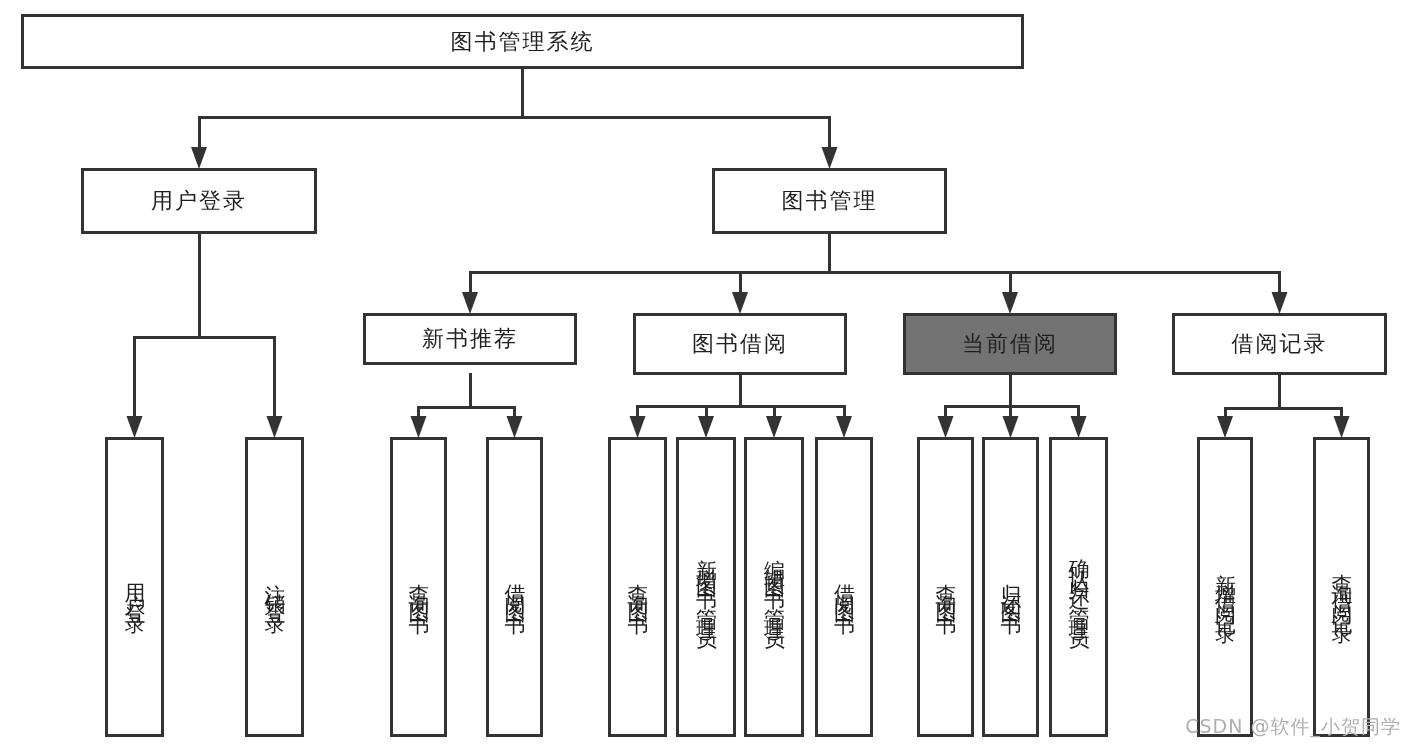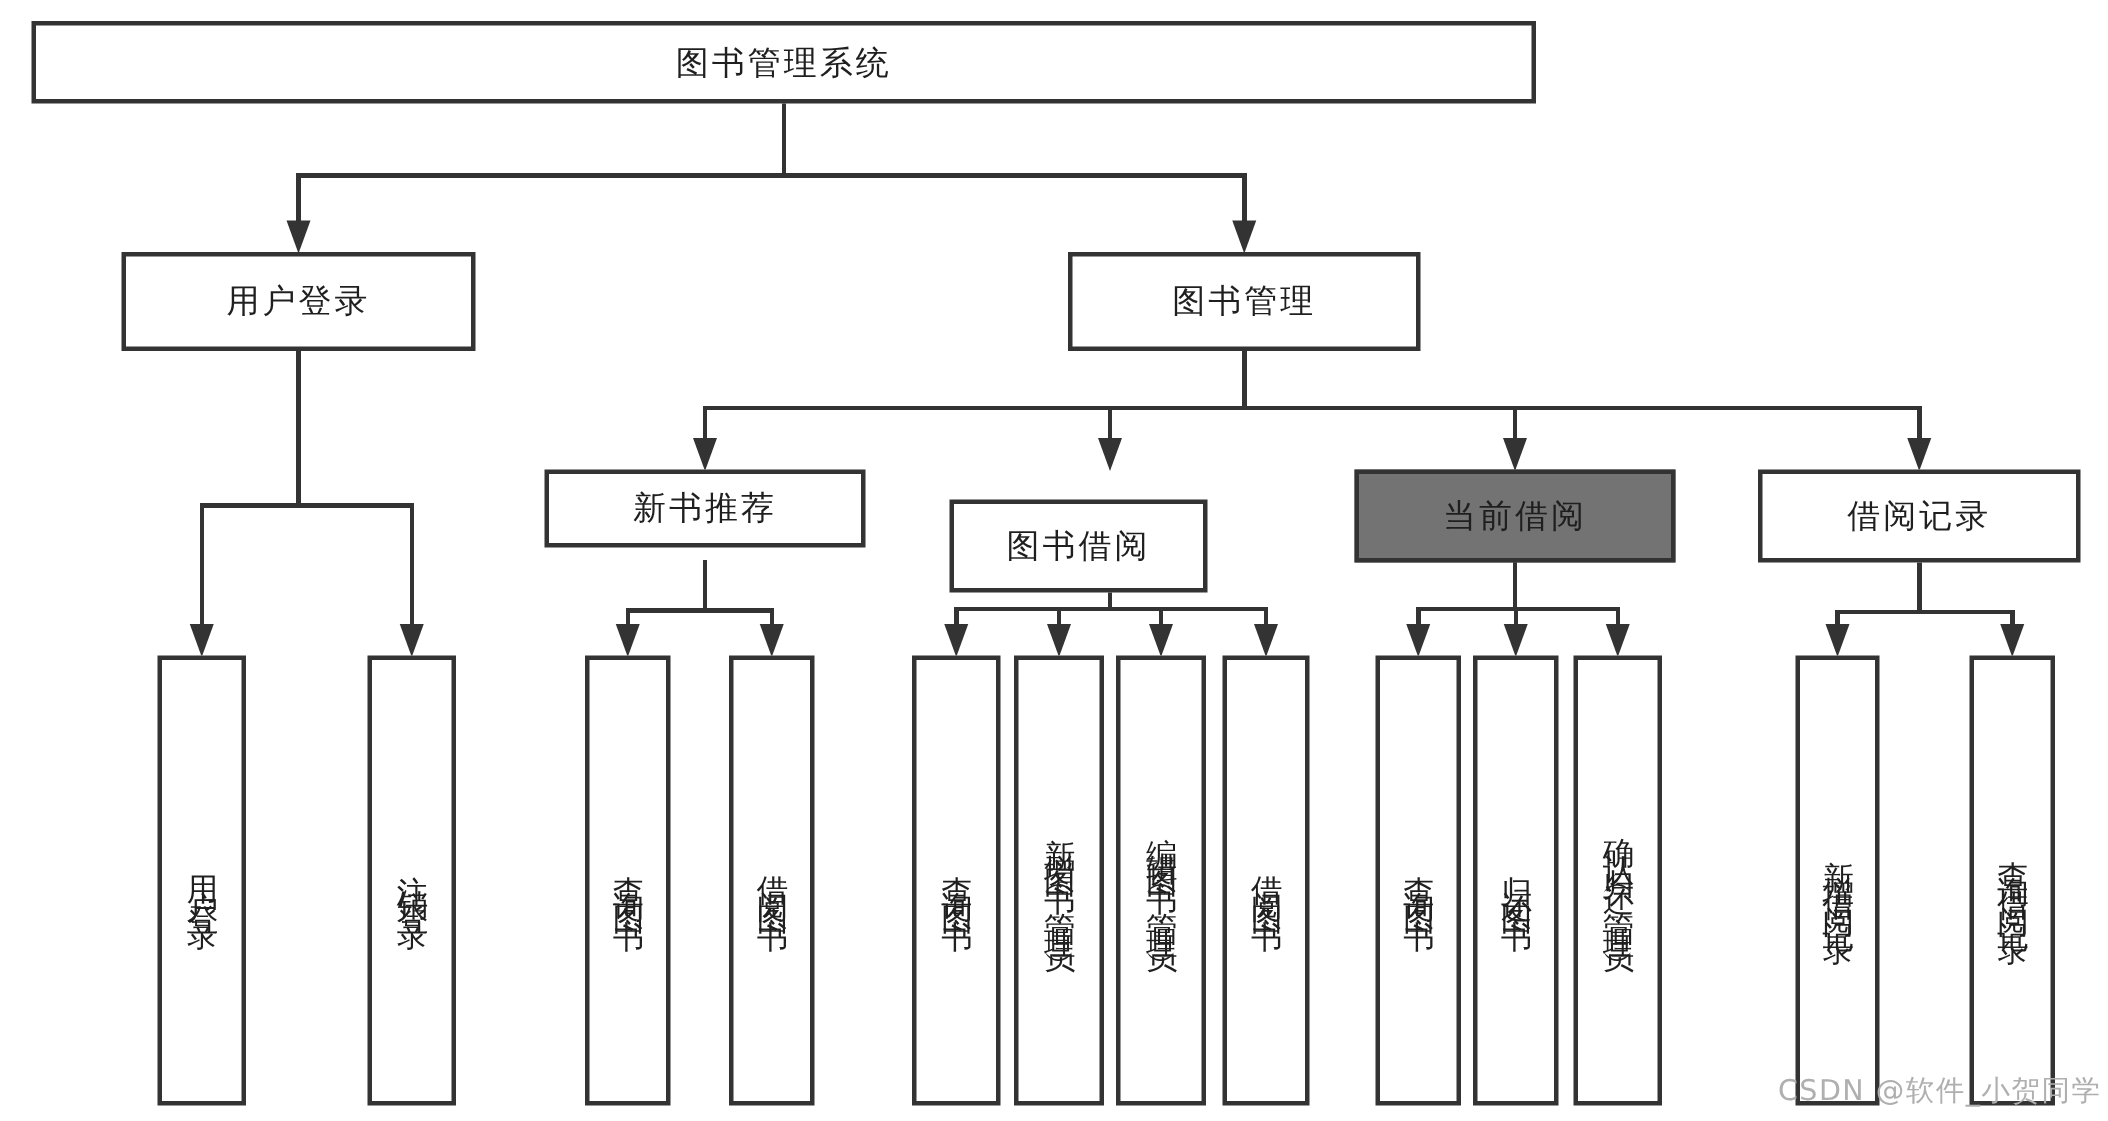--- a/index.html
+++ b/index.html
@@ -128,7 +128,7 @@
     <div class="box hbox" style="left: 363px; top: 313px; width: 214px; height: 52px; border-color: rgb(51, 51, 51); background: rgb(255, 255, 255);">
       <span class="label">新书推荐</span>
     </div>
-    <div class="box hbox" style="left: 633px; top: 313px; width: 172px; height: 62px; border-color: rgb(51, 51, 51); background: rgb(255, 255, 255); margin-top: 20px;">
+    <div class="box hbox" style="left: 633px; top: 313px; width: 214px; height: 62px; border-color: rgb(51, 51, 51); background: rgb(255, 255, 255);">
       <span class="label">图书借阅</span>
     </div>
     <div class="box hbox" style="left: 903px; top: 313px; width: 214px; height: 62px; border-color: rgb(51, 51, 51); background: #737373;">

